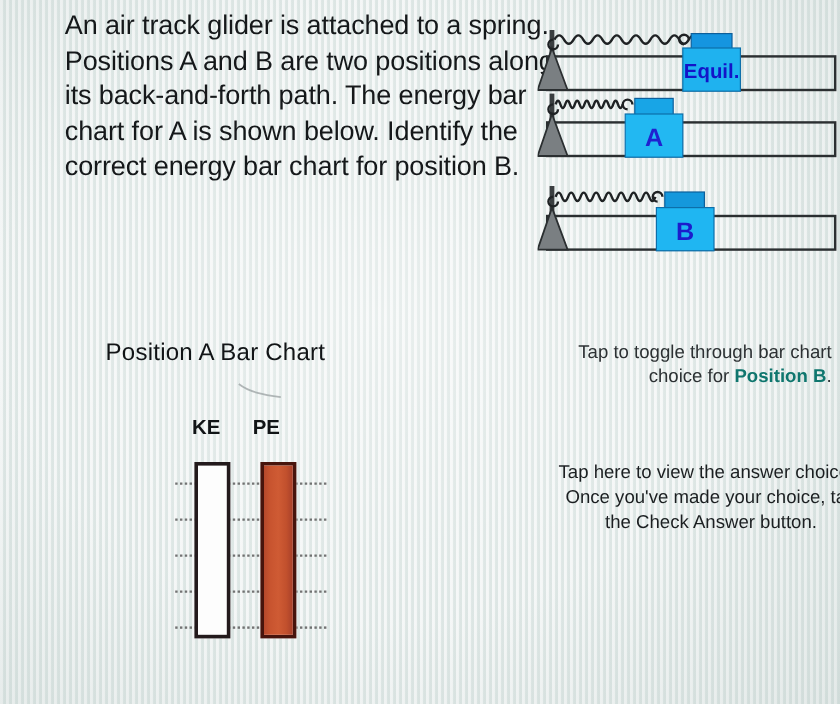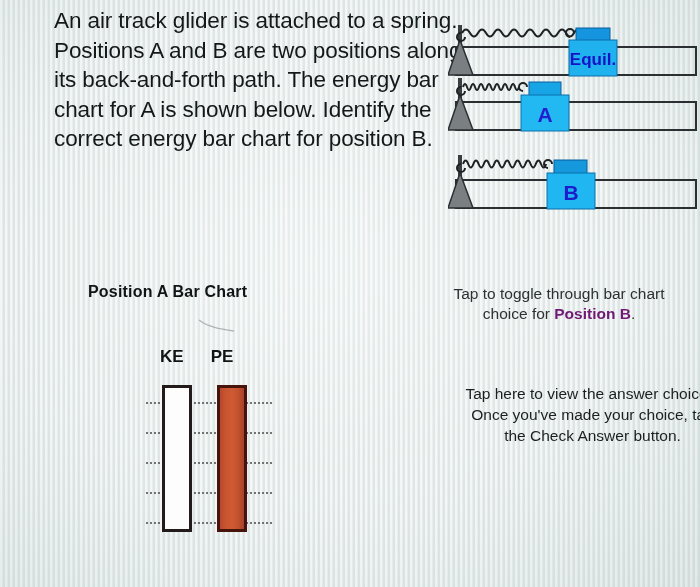--- a/index.html
+++ b/index.html
@@ -64,8 +64,8 @@
   #bar-chart-title {
     left: 88px;
     top: 283px;
-    font-size: 16px;
-    font-weight: bold;
+    font-size: 20px;
+    font-weight: normal;
     color: #111416;
     letter-spacing: 0.2px;
   }

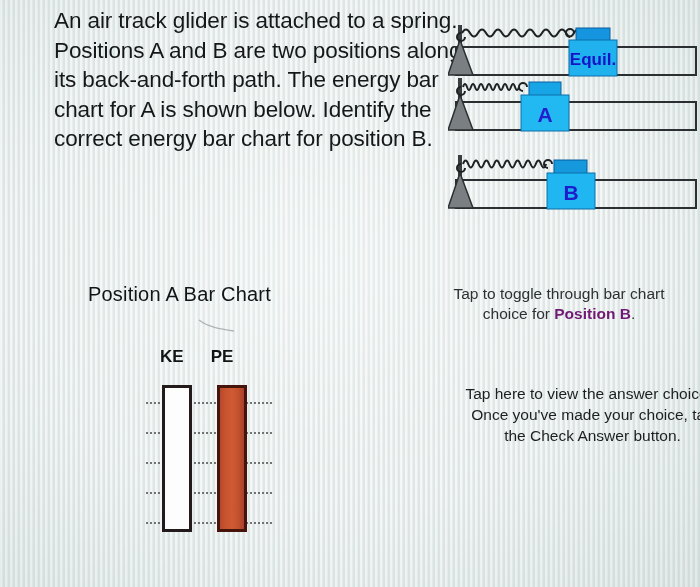--- a/index.html
+++ b/index.html
@@ -125,7 +125,7 @@
     left: 425px;
     top: 284px;
     width: 268px;
-    text-align: center;
+    text-align: right;
     font-size: 15.5px;
     line-height: 20px;
     color: #2c3133;

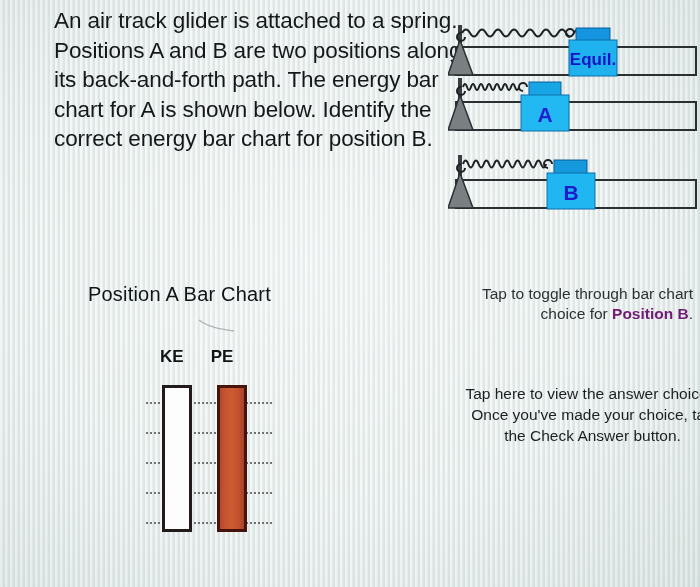--- a/index.html
+++ b/index.html
@@ -130,7 +130,7 @@
     line-height: 20px;
     color: #2c3133;
   }
-  #toggle-hint b { color: #701a75; }
+  #toggle-hint b { color: #0f766e; }
   #answer-hint {
     left: 460px;
     top: 383px;

